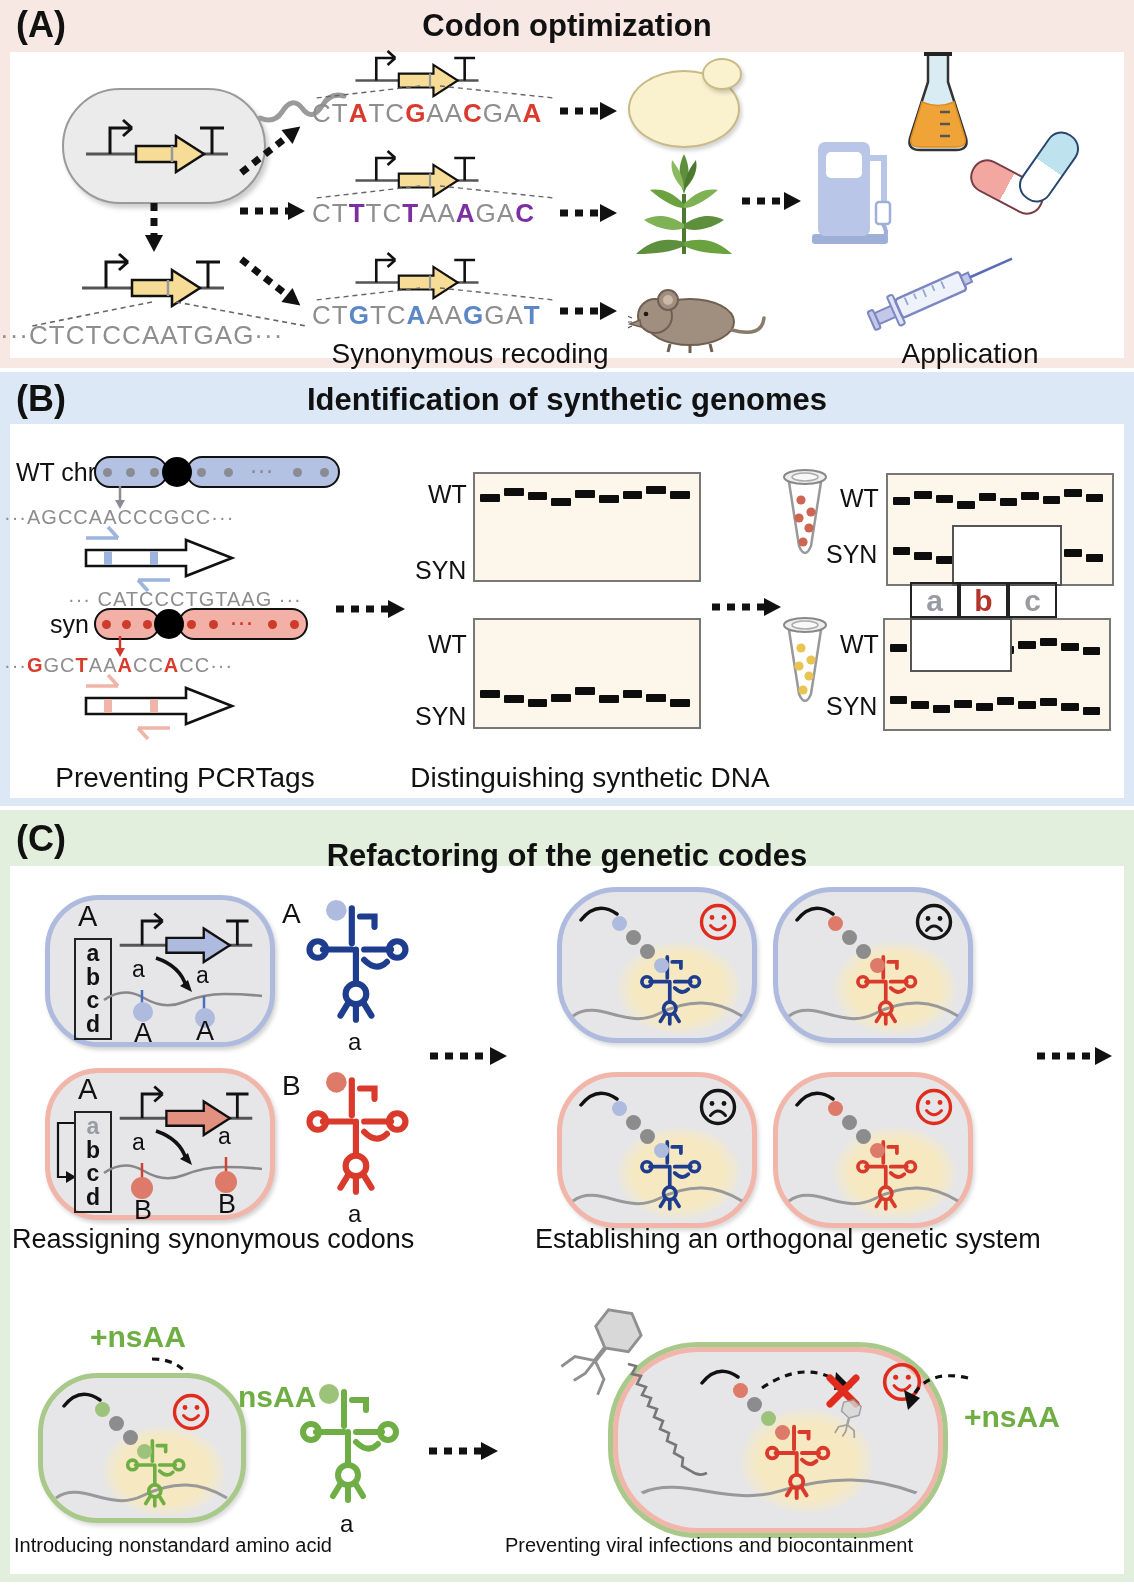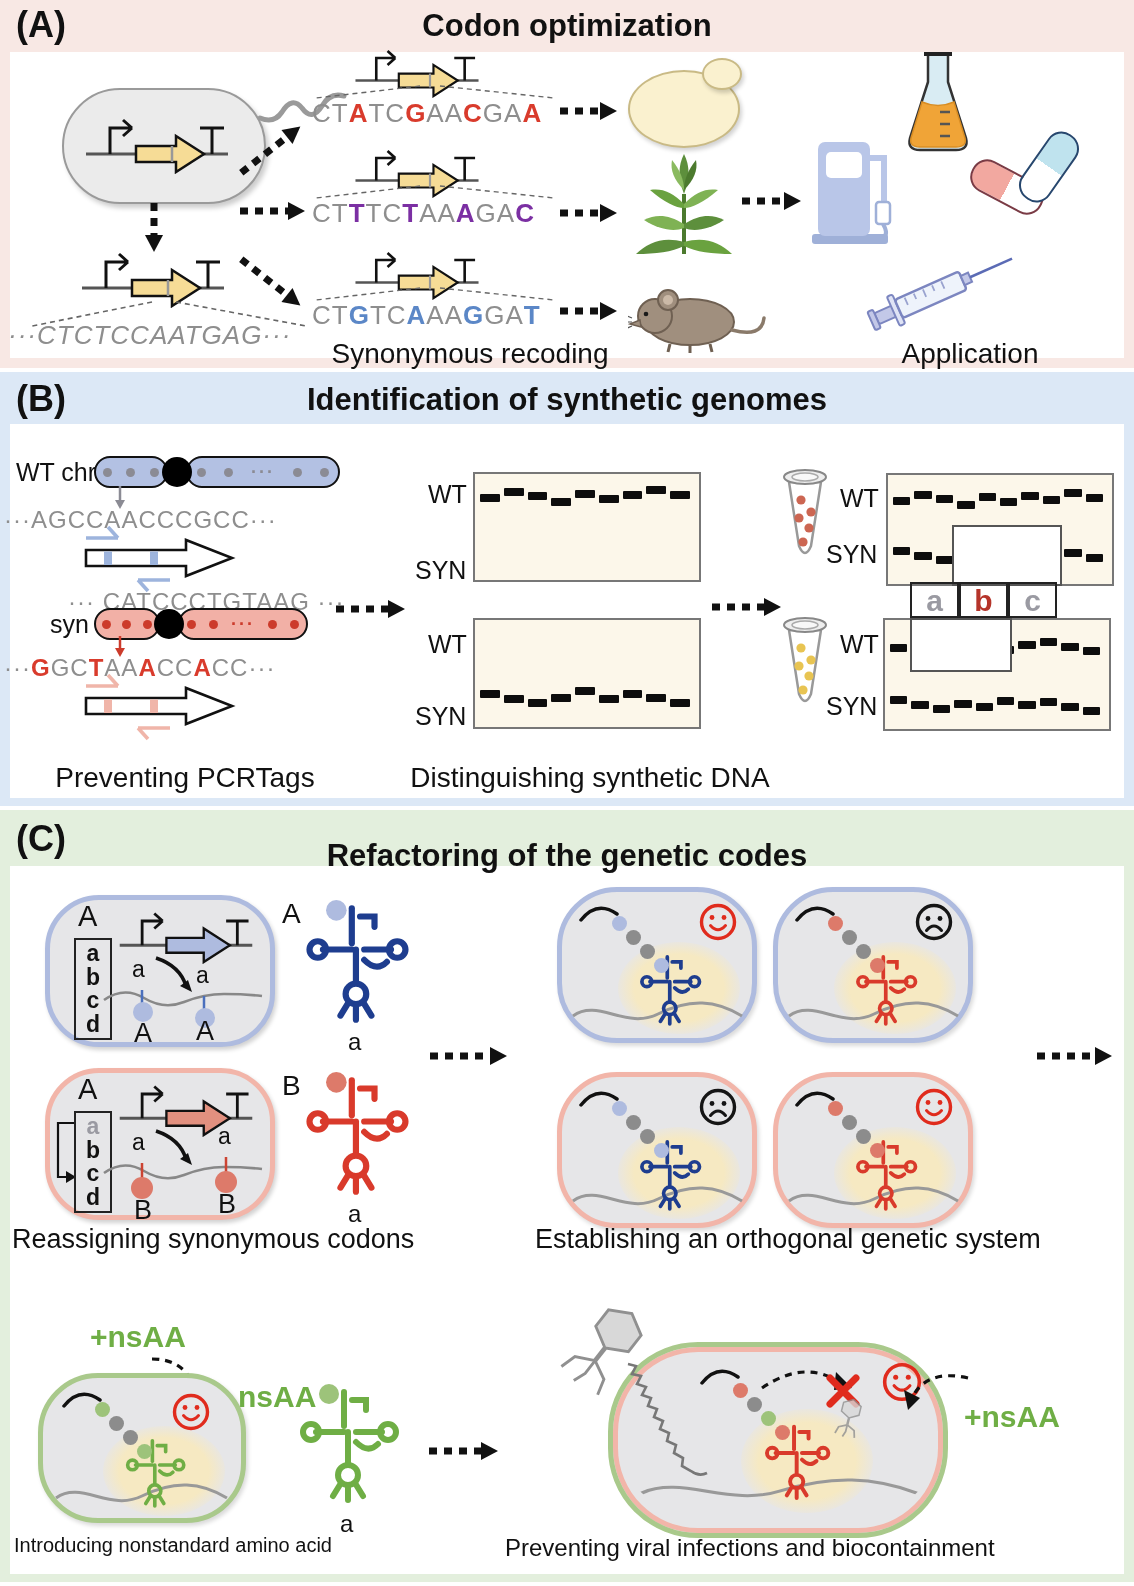--- a/index.html
+++ b/index.html
@@ -69,7 +69,7 @@
     <svg class="abs" style="left:24px;top:300px;width:290px;height:28px" viewBox="0 0 290 28" fill="none">
         <path d="M128,2 L8,26 M152,2 L282,26" stroke="#666" stroke-width="1.6" stroke-dasharray="5 4"></path>
       </svg>
-    <span class="seq seqA abs" style="left:8px;top:320px;font-style:italic;"><span>···</span><span>C</span><span>T</span><span>C</span><span>T</span><span>C</span><span>C</span><span>A</span><span>A</span><span>T</span><span>G</span><span>A</span><span>G</span><span>···</span></span>
+    <span class="seq seqA abs" style="left:0;top:320px;"><span>···</span><span>C</span><span>T</span><span>C</span><span>T</span><span>C</span><span>C</span><span>A</span><span>A</span><span>T</span><span>G</span><span>A</span><span>G</span><span>···</span></span>
 
     <span class="darrow abs" style="left:238px;top:158px;transform:rotate(-38deg);transform-origin:8px 11px;"><svg width="78" height="22" viewBox="0 0 78 22">
           <line x1="2" y1="11" x2="62" y2="11" stroke="#111" stroke-width="7" stroke-dasharray="8 7"></line>

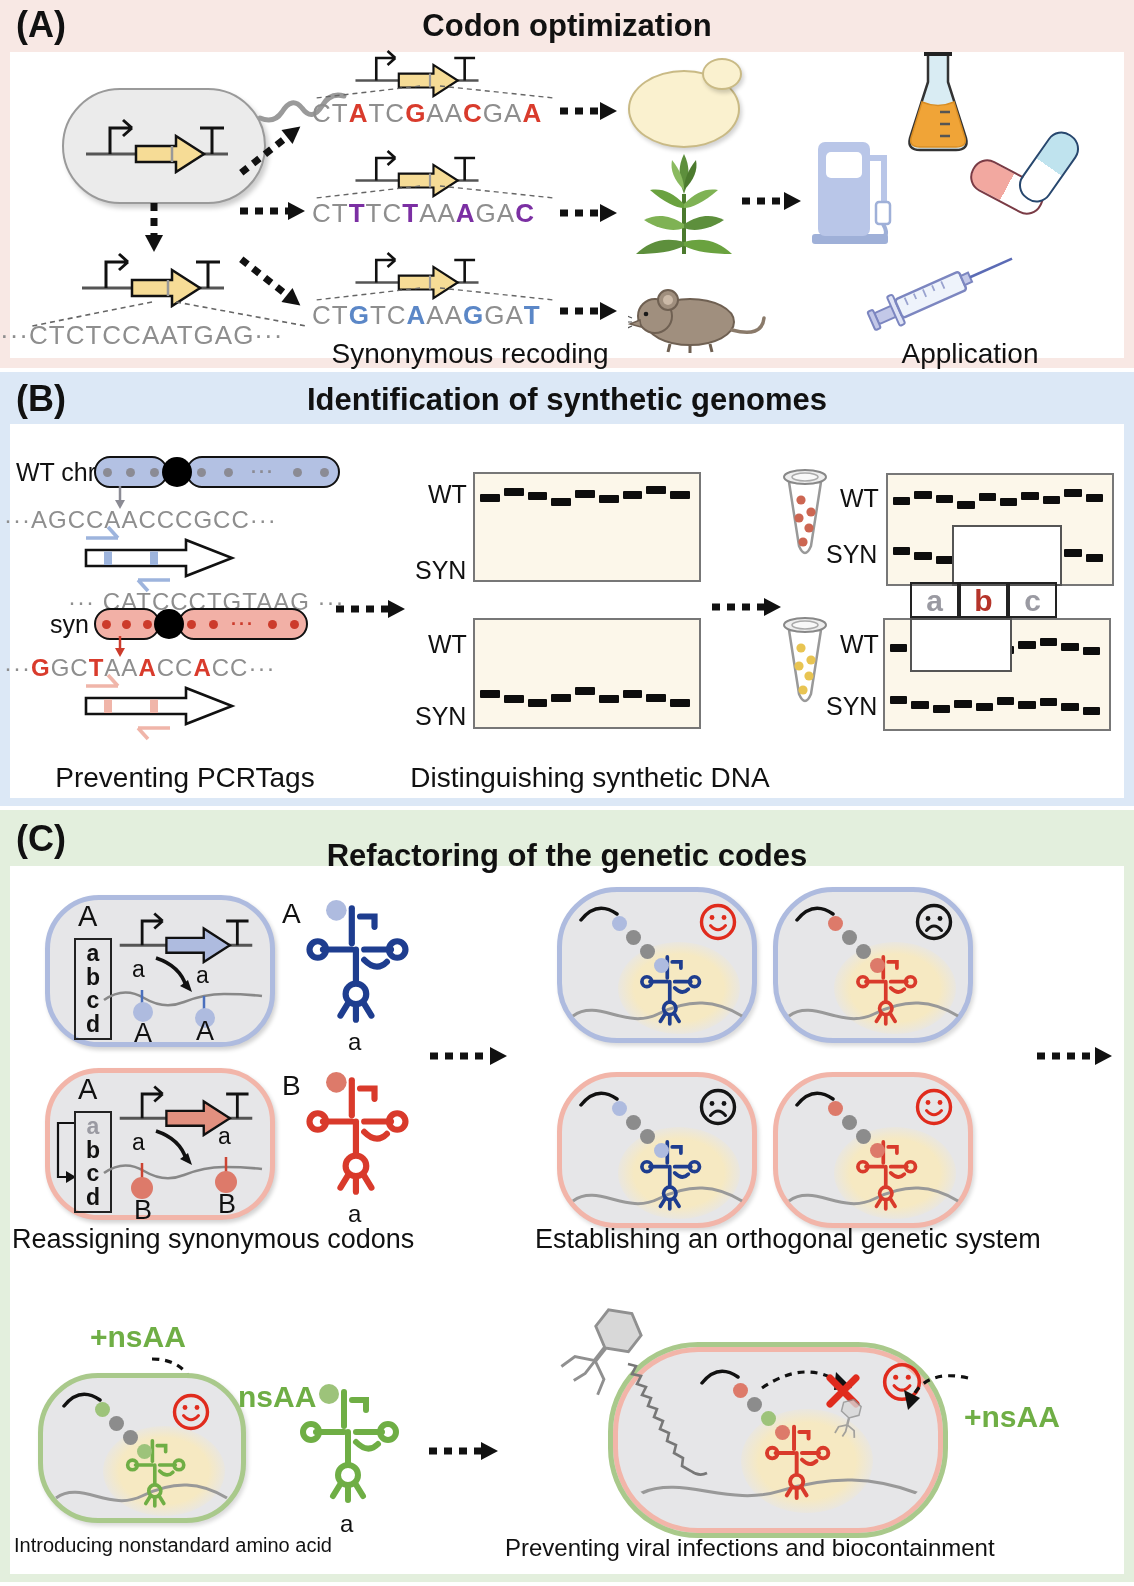--- a/index.html
+++ b/index.html
@@ -13,7 +13,7 @@
   .seq{white-space:nowrap;color:#8e8e8e;letter-spacing:1px;font-weight:normal;}
   .seq b{font-weight:bold;}
   .seqA{font-size:26px;}
-  .seqB{font-size:24px;}
+  .seqB{font-size:20px;}
   .gel{position:absolute;background:#fcf7ea;border:2px solid #777;}
   .band{position:absolute;height:8px;background:#0d0d0d;border-radius:1px;}
   .whitebox{position:absolute;background:#fff;border:2px solid #555;}

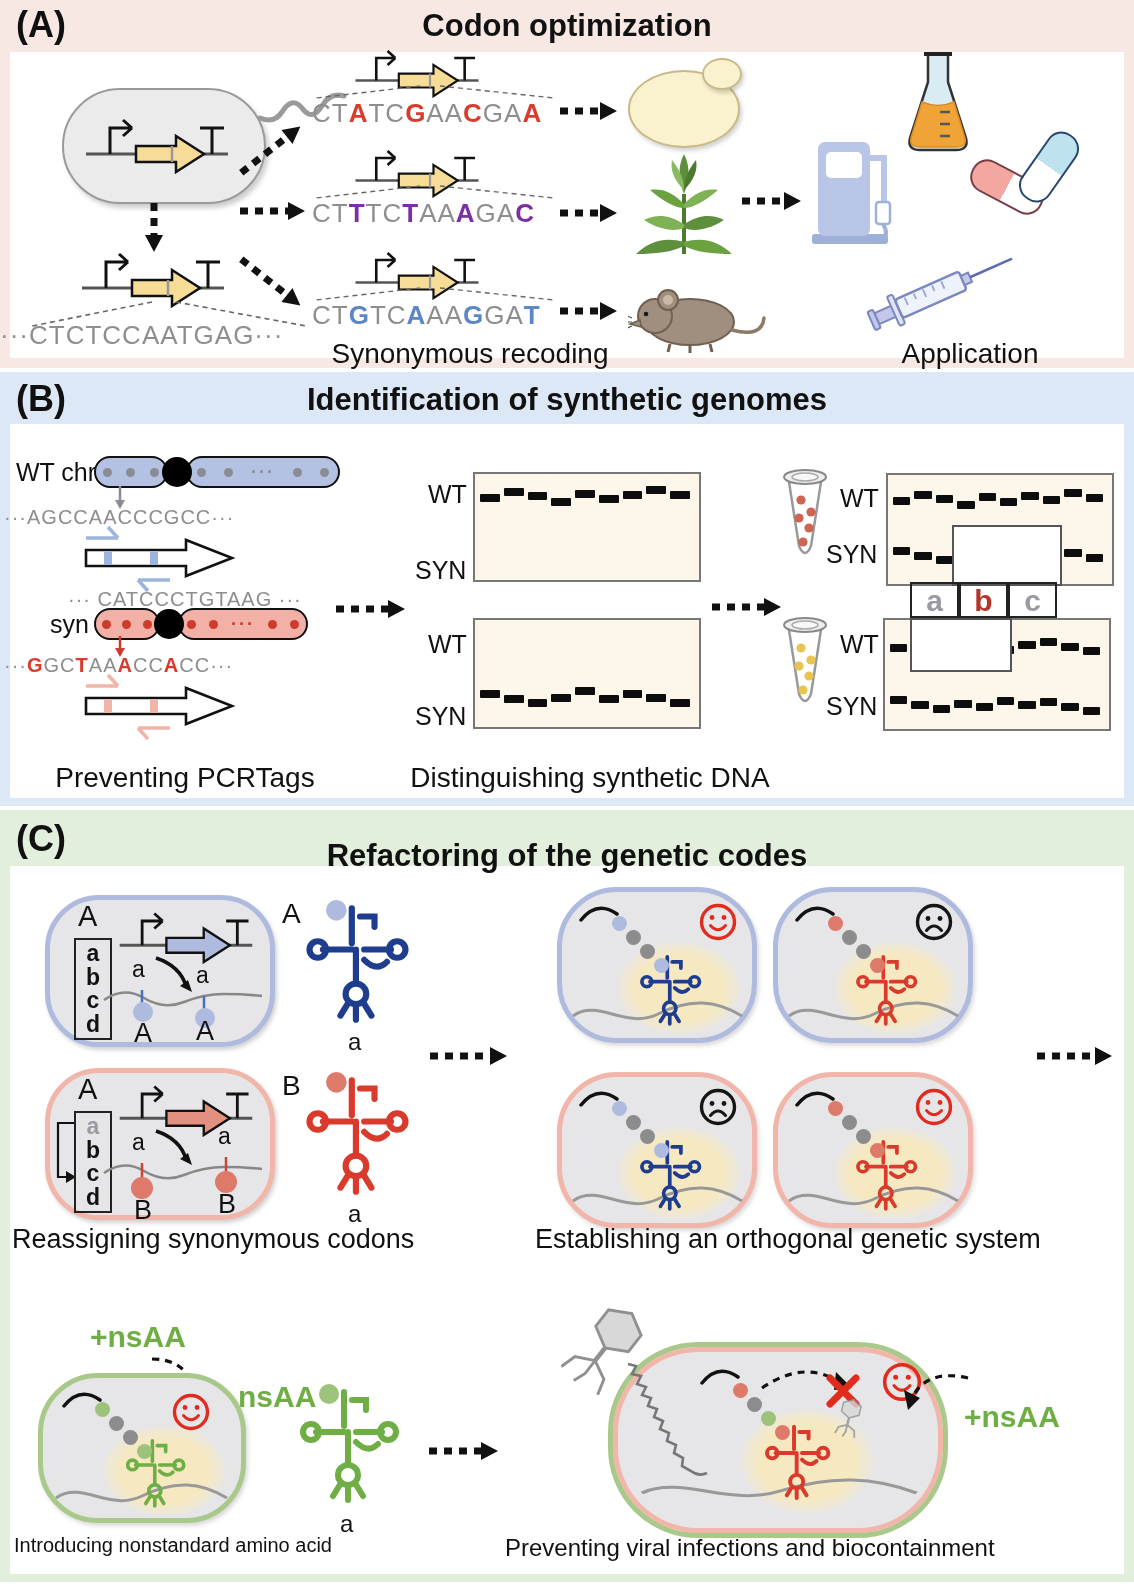--- a/index.html
+++ b/index.html
@@ -768,7 +768,7 @@
     <span class="nsaa abs" style="left: 964px; top: 590px; color: rgb(111, 174, 69);">+nsAA</span>
 
     <div class="lbl abs" style="left:14px;top:724px;font-size:20px;">Introducing nonstandard amino acid</div>
-    <div class="lbl abs" style="left:505px;top:724px;font-size:24px;">Preventing viral infections and biocontainment</div>
+    <div class="lbl abs" style="left:505px;top:724px;font-size:20px;">Preventing viral infections and biocontainment</div>
   </div>
 </div>
 

